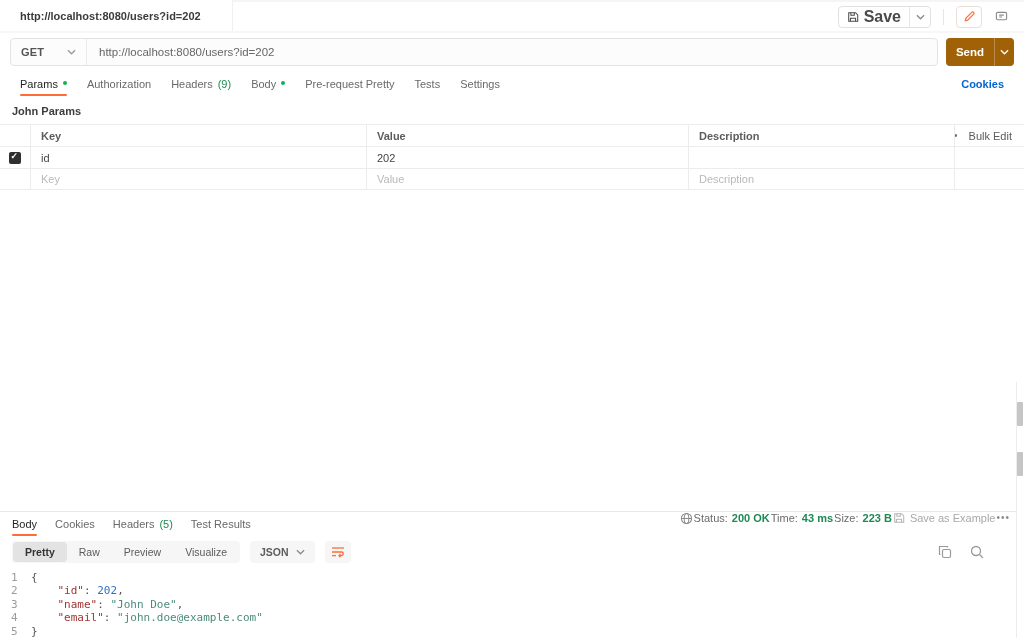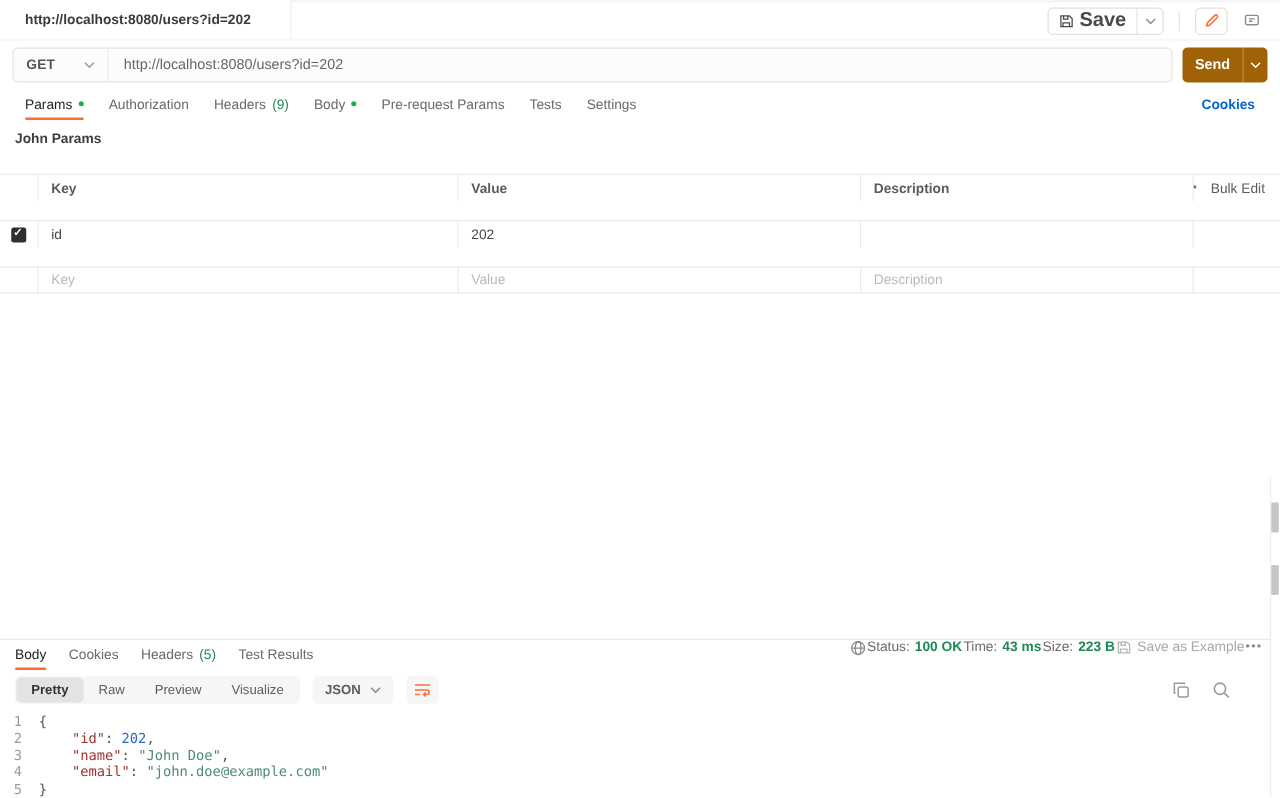--- a/index.html
+++ b/index.html
@@ -171,7 +171,7 @@
       <span class="dot"></span>
     </div>
     <div class="rtab">
-      <span>Pre-request Params</span>
+      <span>Pre-request Pretty</span>
     </div>
     <div class="rtab">
       <span>Tests</span>

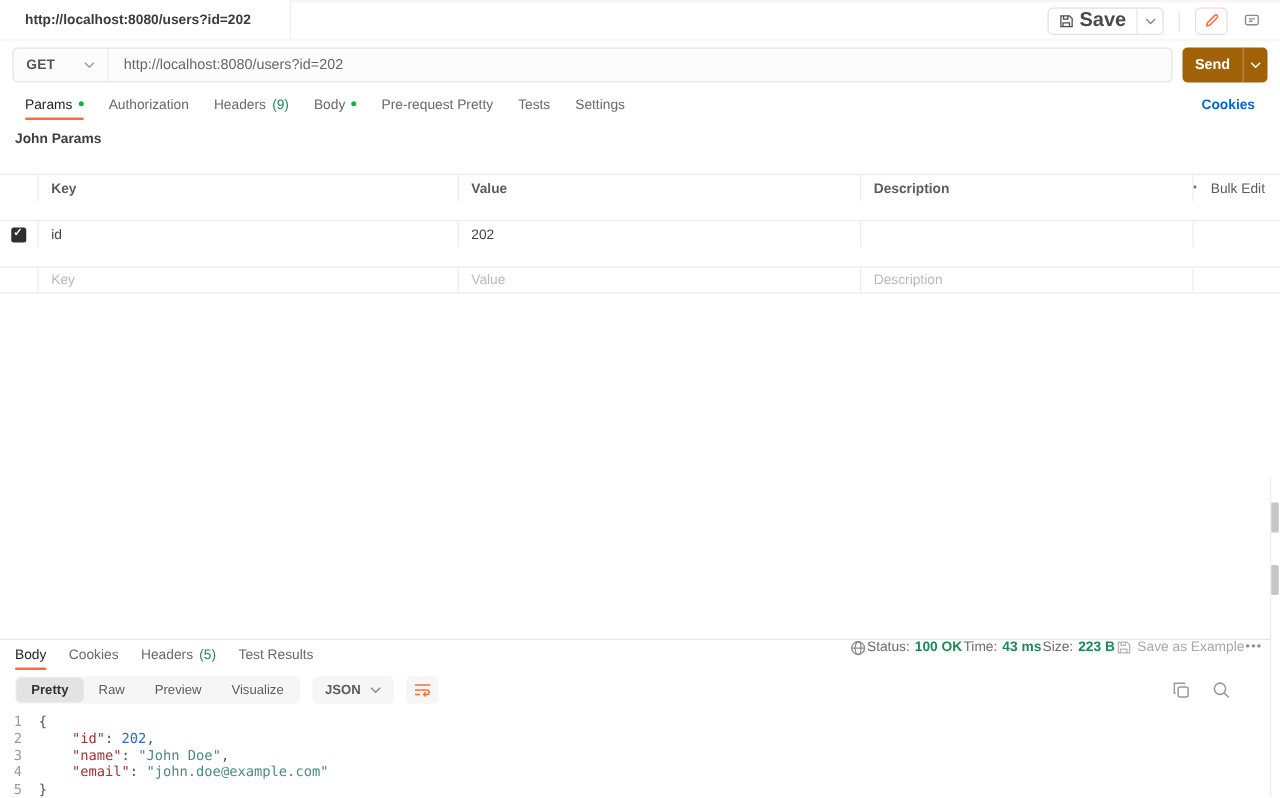--- a/index.html
+++ b/index.html
@@ -43,7 +43,7 @@
   
   .qp-title { padding:9px 12px 7px; font-size:11px; font-weight:700; color:#3d3d3d; }
   .qp-table { width:1024px; font-size:11px; color:#444; }
-  .qp-row { display:grid; grid-template-columns:30px 336px 322px 266px 70px; height:22px; border-top:1px solid #ececec; align-items:center;margin-top:15px; }
+  .qp-row { display:grid; grid-template-columns:30px 336px 322px 266px 70px; height:22px; border-top:1px solid #ececec; align-items:center; }
   .qp-row.last { border-bottom:1px solid #ececec; }
   .cell { height:100%; display:flex; align-items:center; padding:0 10px; border-left:1px solid #ececec; overflow:hidden; }
   .cell.first { border-left:0; justify-content:center; padding:0; }

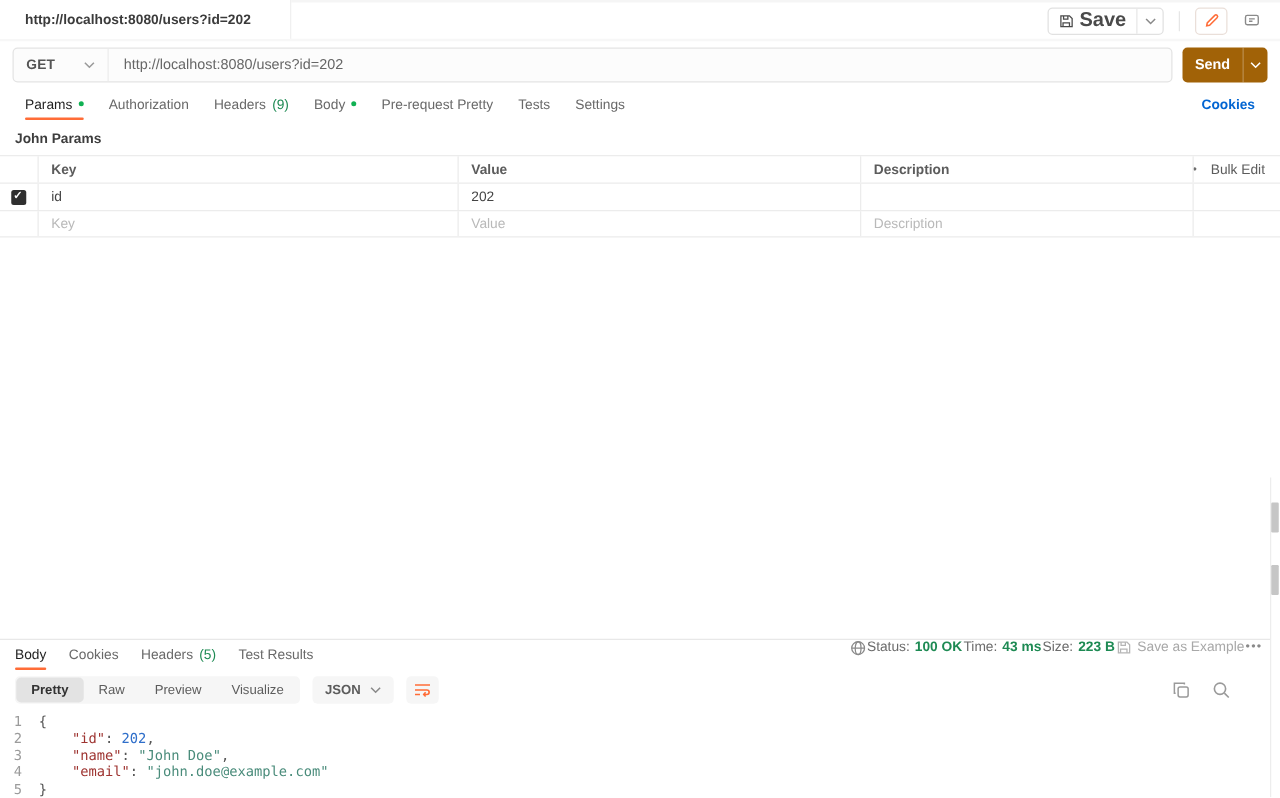--- a/index.html
+++ b/index.html
@@ -238,7 +238,7 @@
           </svg>
         <span class="meta-pair">
           <span>Status:</span>
-          <span class="meta-val">100 OK</span>
+          <span class="meta-val">200 OK</span>
         </span>
         <span class="meta-pair">
           <span>Time:</span>

